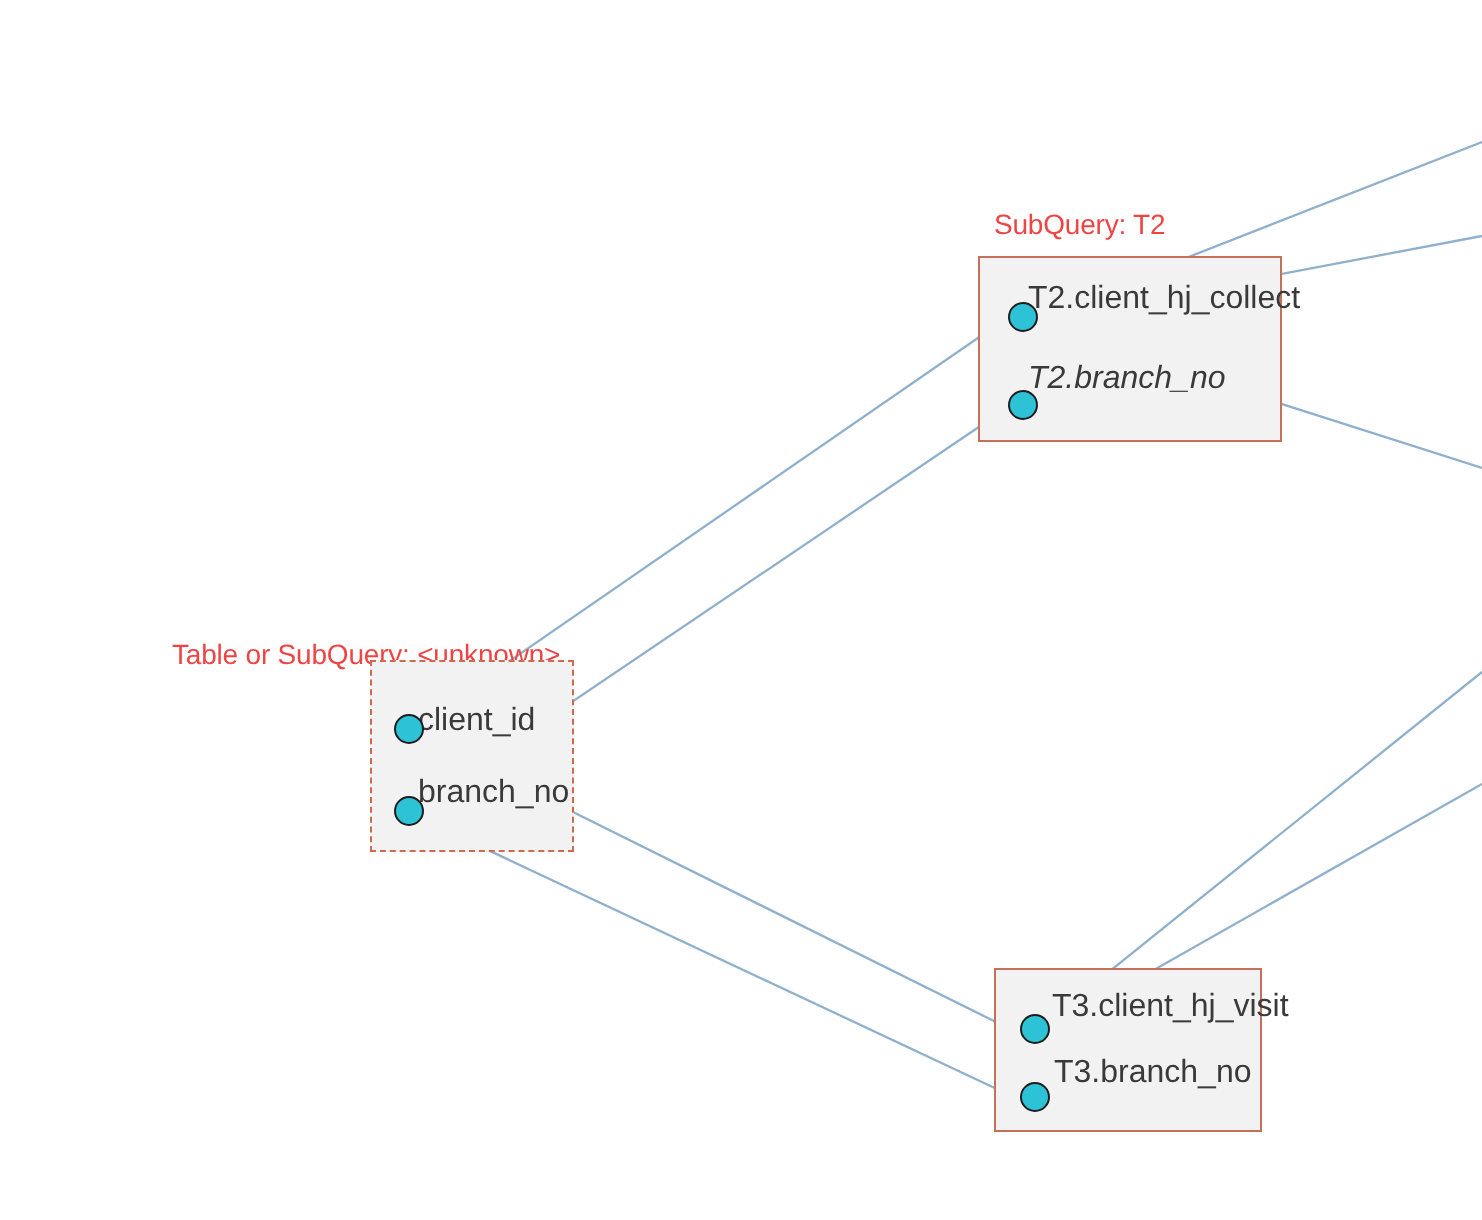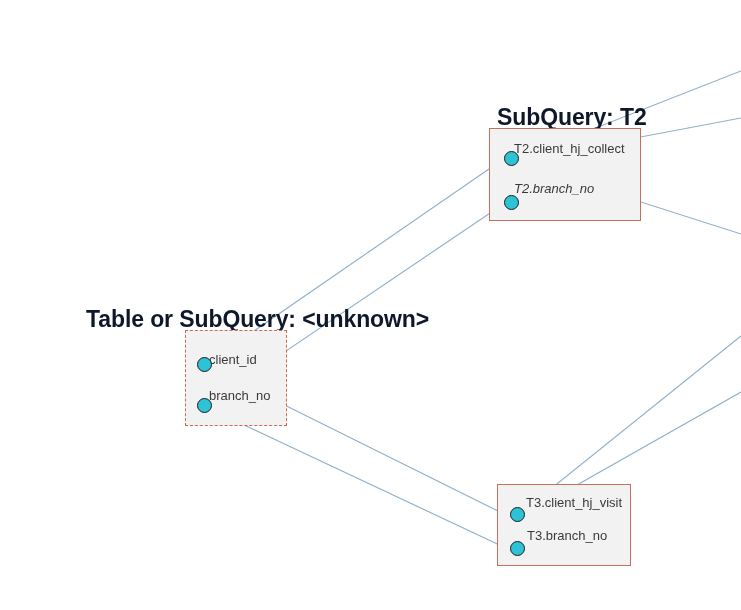--- a/index.html
+++ b/index.html
@@ -25,9 +25,9 @@
 
   .group-title {
     position: absolute;
-    font-size: 23px;
-    font-weight: bold;
-    color: #0f172a;
+    font-size: 14px;
+    font-weight: normal;
+    color: #ef4444;
     white-space: nowrap;
     letter-spacing: -0.1px;
   }

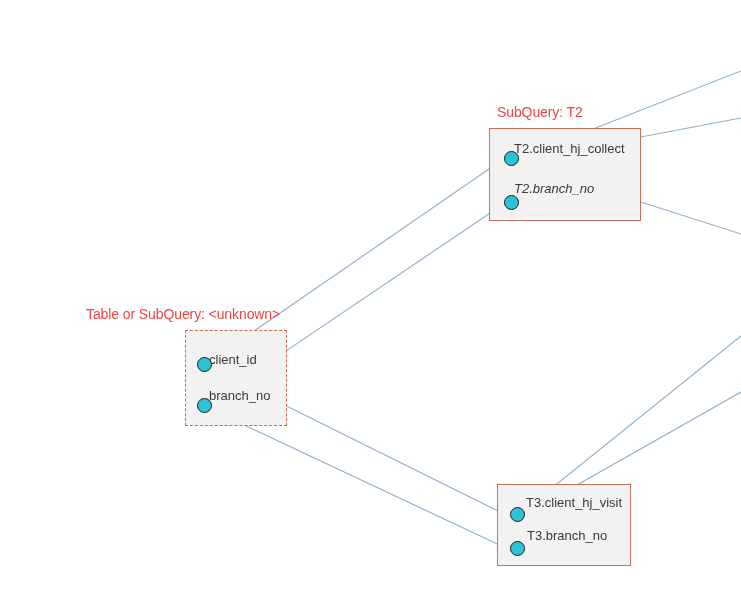--- a/index.html
+++ b/index.html
@@ -44,7 +44,7 @@
   }
   .col-label {
     position: absolute;
-    font-size: 13px;
+    font-size: 16px;
     color: #3a3a3a;
     white-space: nowrap;
   }

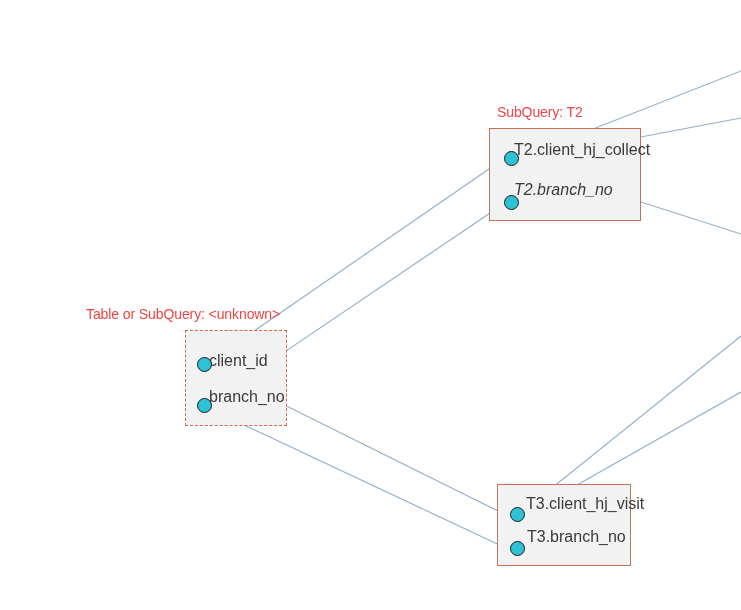--- a/index.html
+++ b/index.html
@@ -91,7 +91,7 @@
     </g>
   </svg>
 
-  <div class="group-title" style="left:86px; top:306px;">Table or SubQuery: &lt;unknown&gt;</div>
+  <div class="group-title" style="left:86px; top:319px;">Table or SubQuery: &lt;unknown&gt;</div>
 
   <div class="entity-box dashed" style="left:185px; top:330px; width:102px; height:96px;"></div>
 

